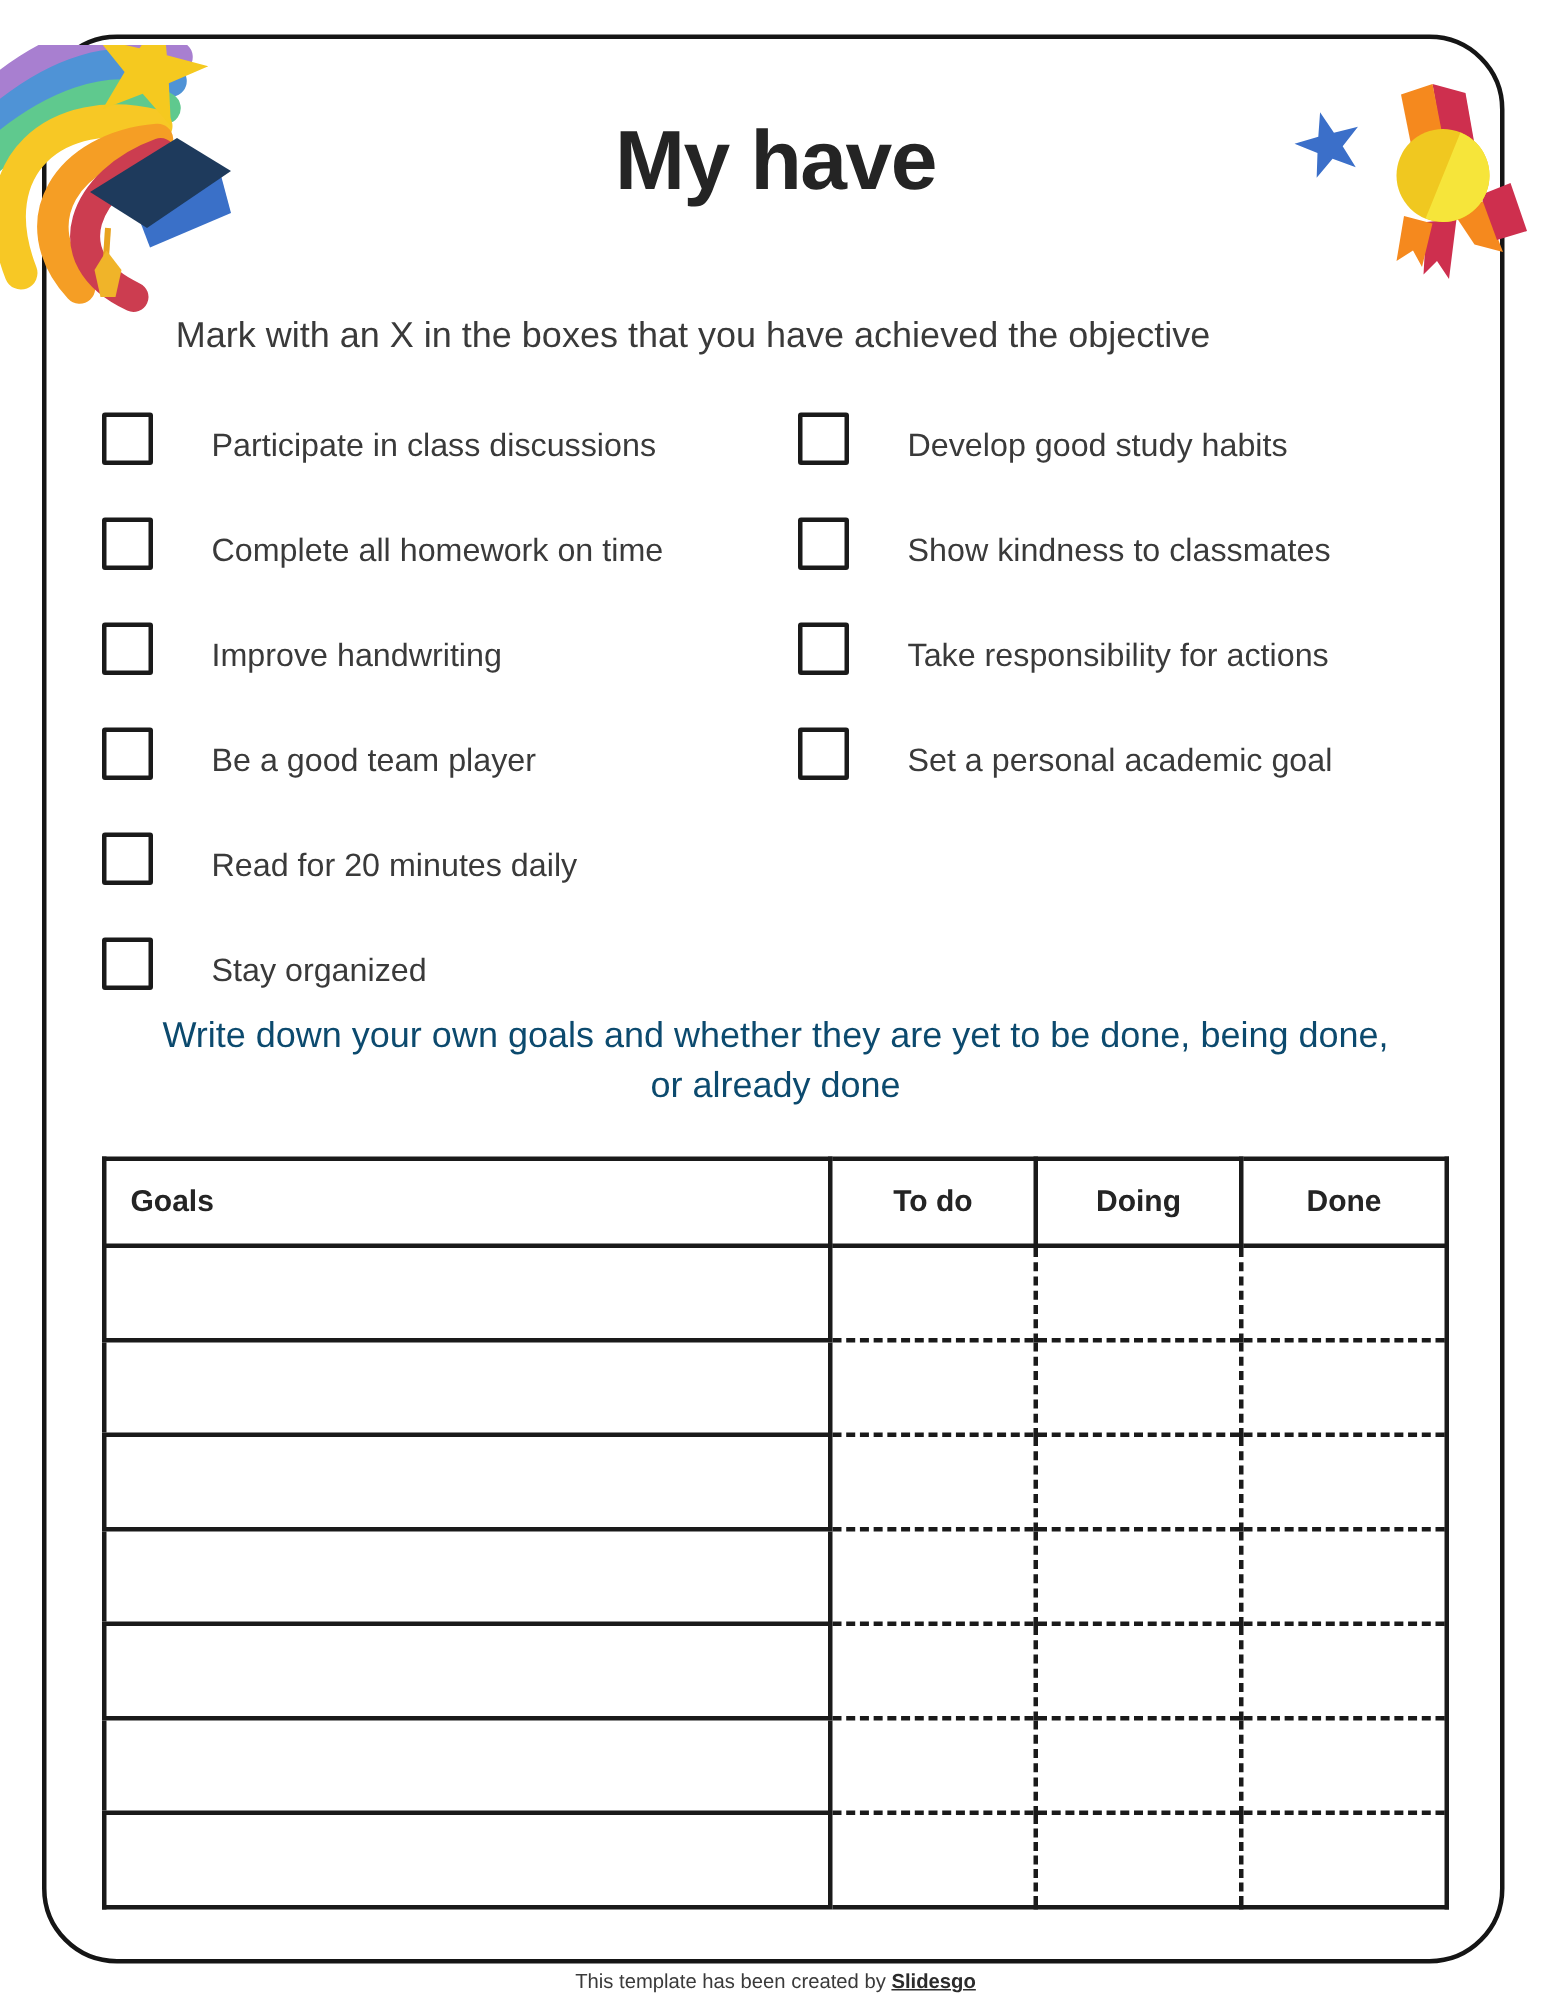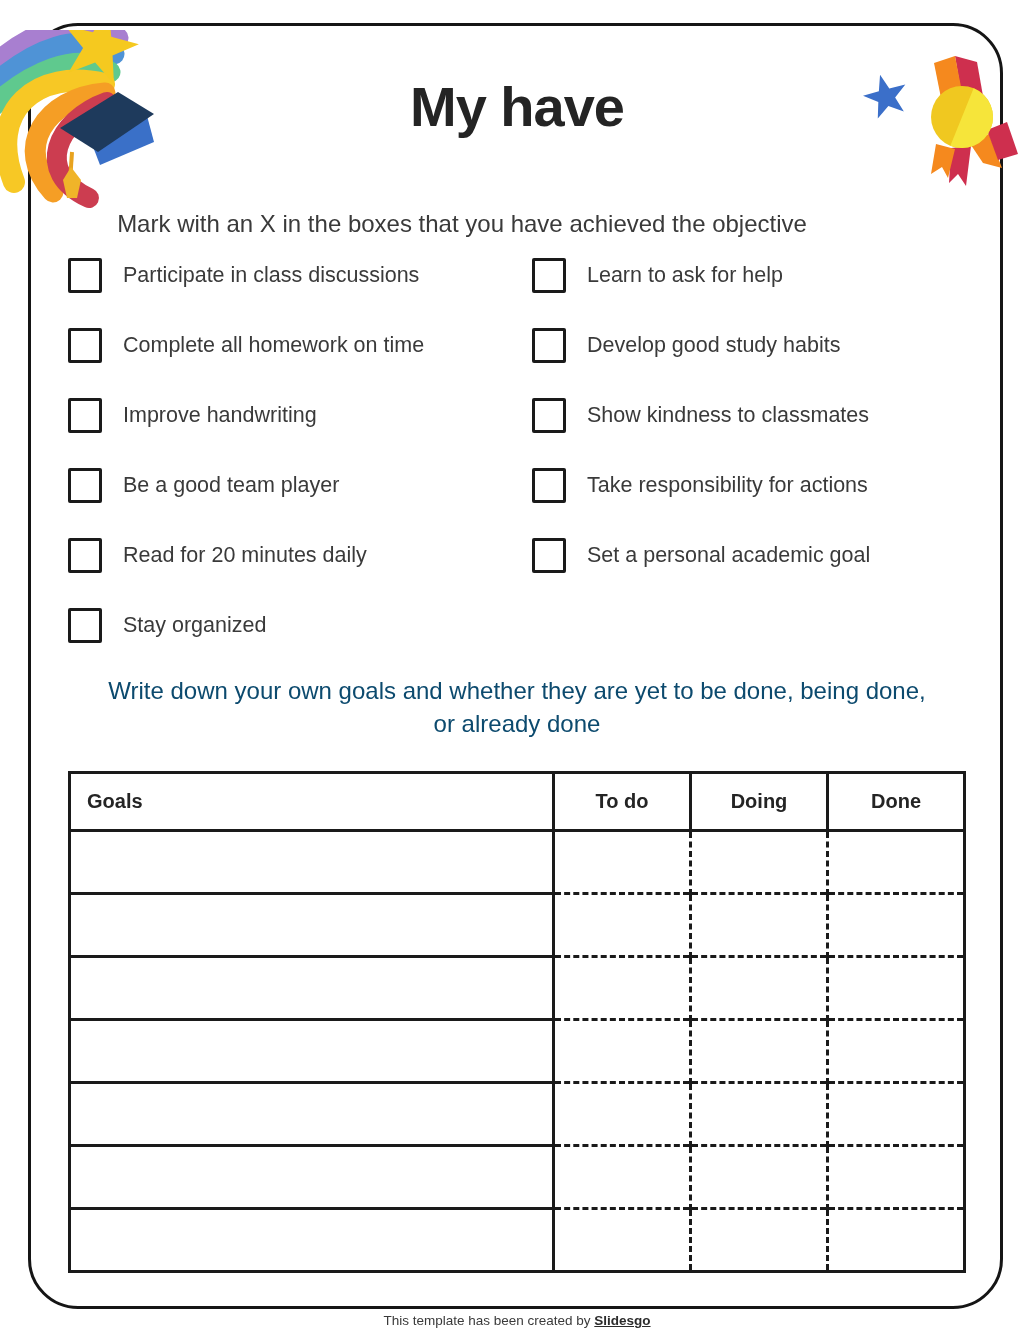--- a/index.html
+++ b/index.html
@@ -30,7 +30,7 @@
     display:grid;grid-template-columns:464px 1fr;
   }
   .check-item{
-    display:flex;align-items:center;height:70px;
+    display:flex;align-items:flex-end;height:70px;gap:18px;
   }
   .checkbox{
     width:34px;height:35px;border:3px solid #1a1a1a;border-radius:2px;

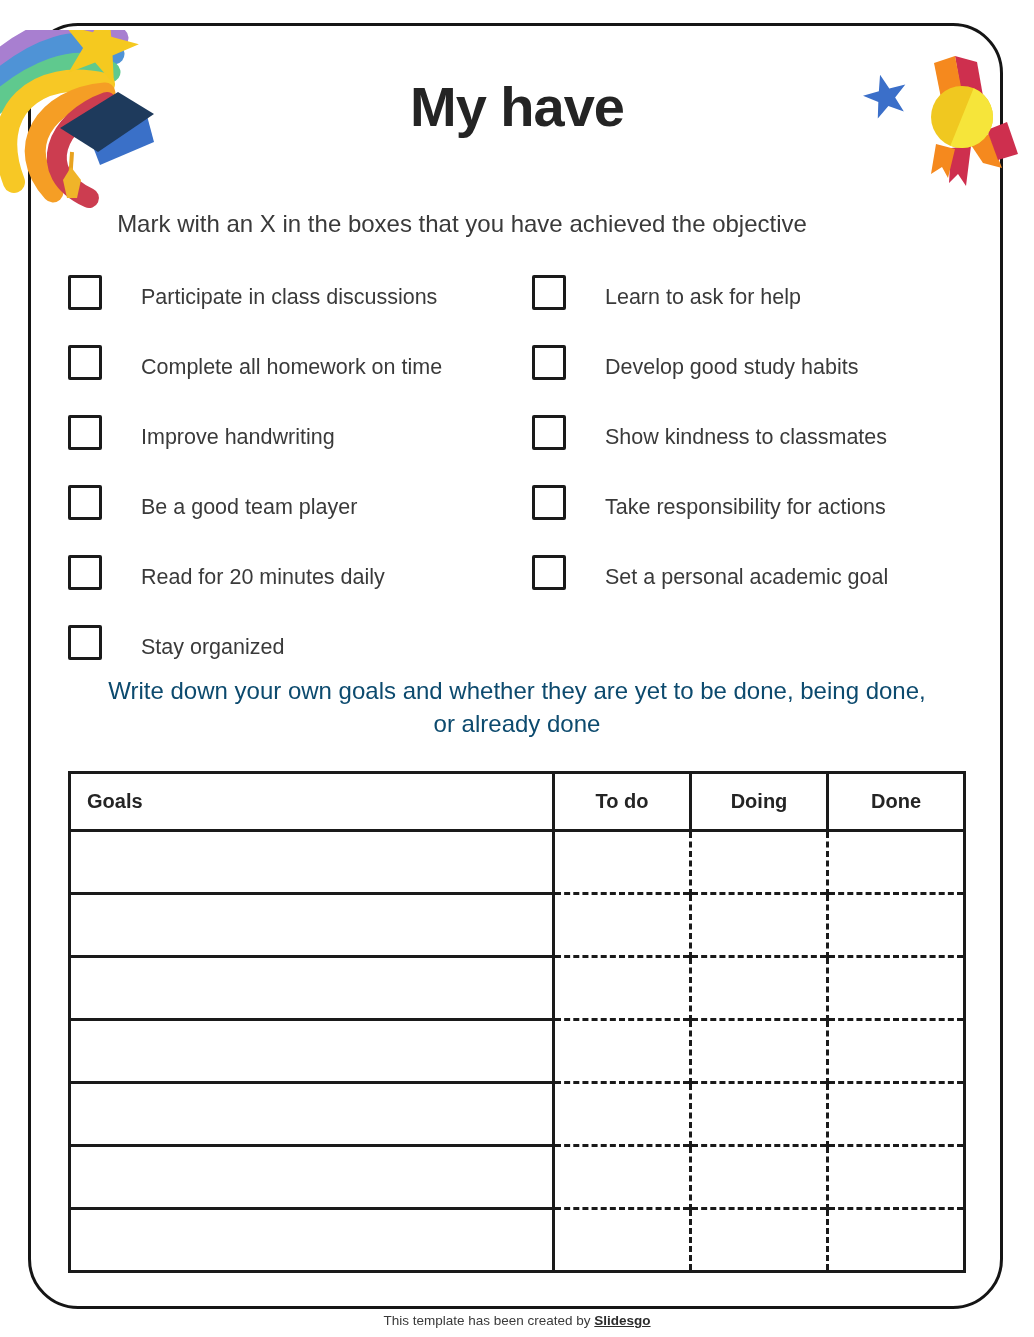--- a/index.html
+++ b/index.html
@@ -138,10 +138,6 @@
     </div>
     </div>
   <div class="check-col">
-      <div class="check-item">
-      <div class="checkbox"></div>
-      <span class="check-label">Learn to ask for help</span>
-    </div>
       <div class="check-item">
       <div class="checkbox"></div>
       <span class="check-label">Develop good study habits</span>

